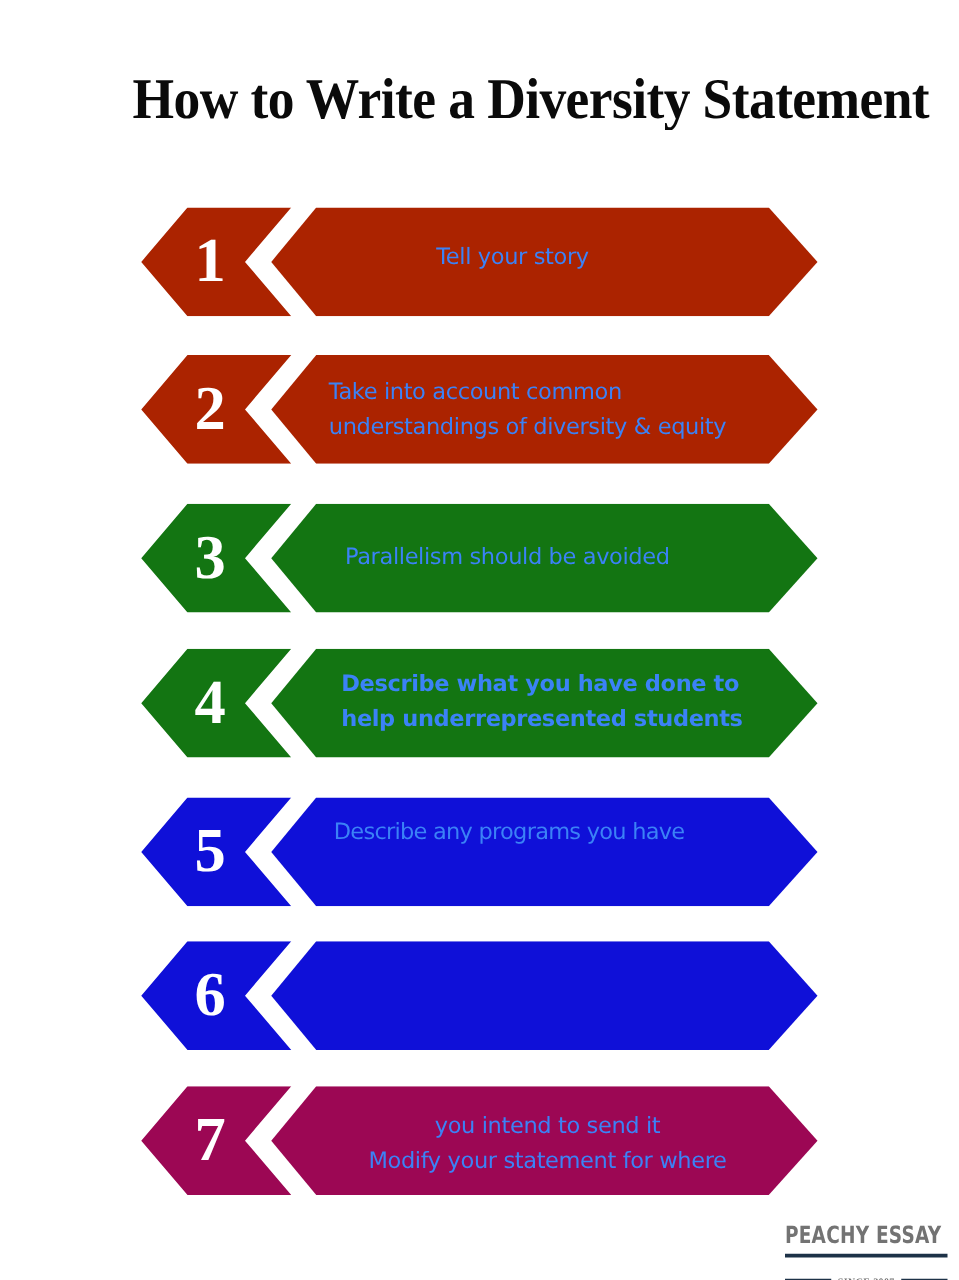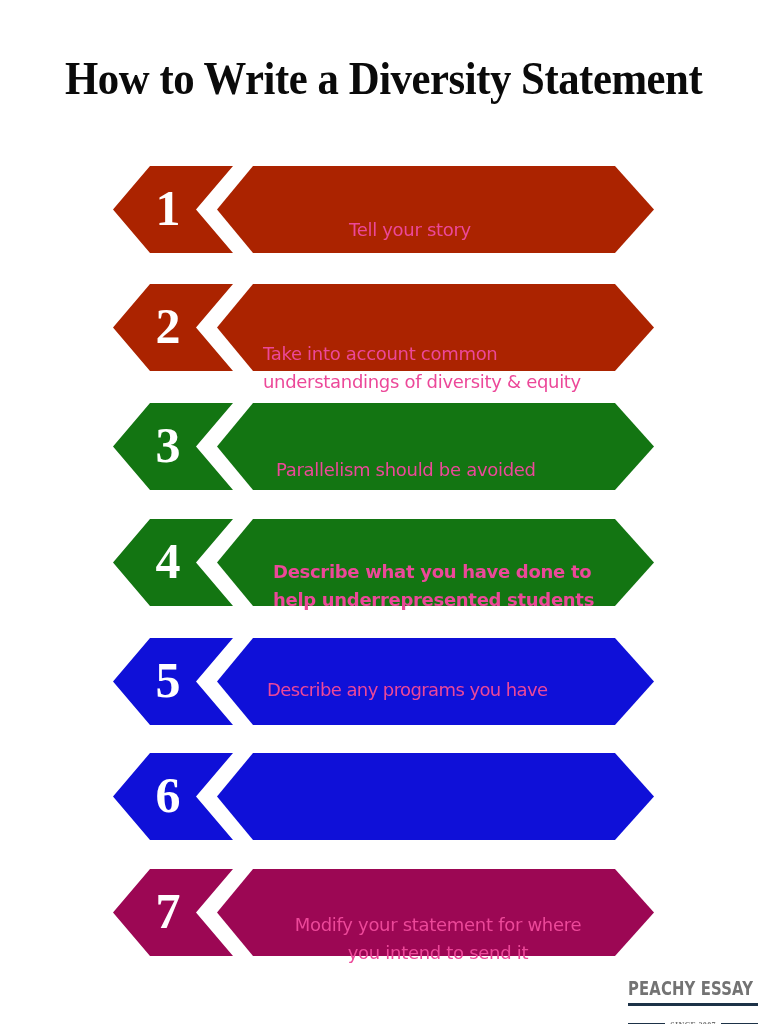--- a/index.html
+++ b/index.html
@@ -5,7 +5,7 @@
   html, body { margin:0; padding:0; background:#ffffff; }
   body { width:767px; height:1024px; position:relative; overflow:hidden; }
   .title {
-    position:absolute; left:0; top:52px; width:767px; text-align:center;
+    position:absolute; left:0; top:52px; width:767px; text-align:right;
     font-family:"Liberation Serif", serif; font-weight:bold; font-size:46px;
     color:#0a0a0a; letter-spacing:-0.5px; white-space:nowrap;
   }

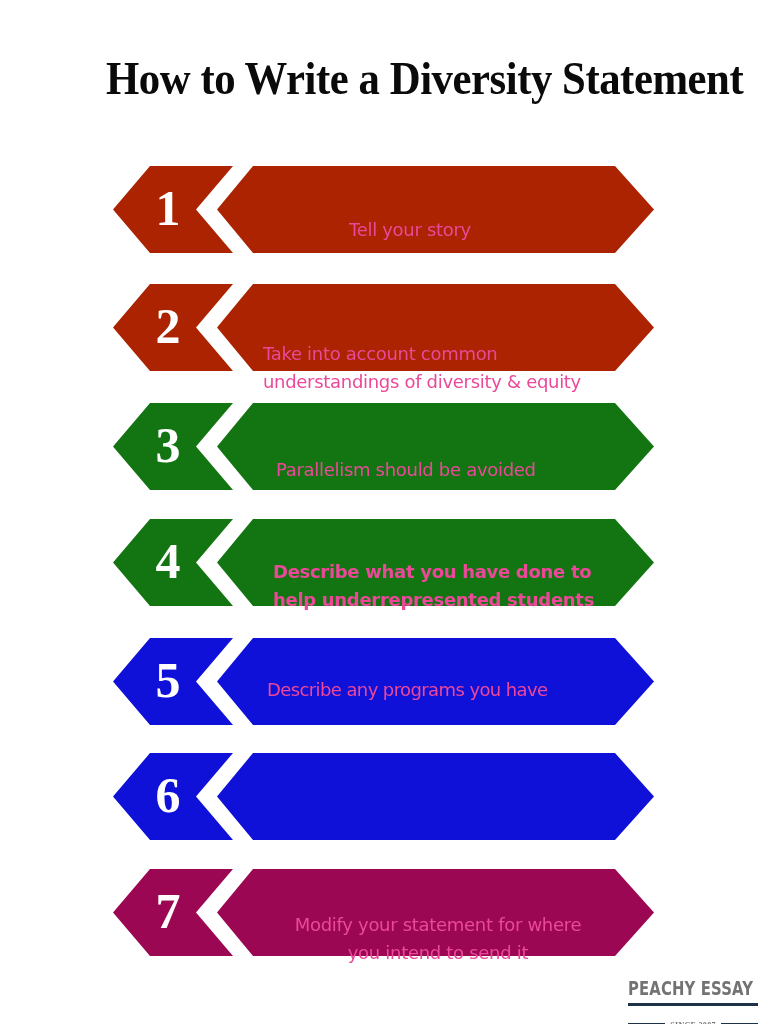--- a/index.html
+++ b/index.html
@@ -18,8 +18,8 @@
     color:#ffffff;
   }
   .txt {
-    position:absolute; color:#ec4899; font-family:"DejaVu Sans", sans-serif;
-    font-size:18px; line-height:28px; white-space:nowrap; letter-spacing:-0.3px;margin-top:24px;
+    position:absolute; color:#3b82f6; font-family:"DejaVu Sans", sans-serif;
+    font-size:18px; line-height:28px; white-space:nowrap; letter-spacing:-0.3px;
   }
   .txt .ln { display:block; }
   .logo { position:absolute; left:628px; top:976px; width:132px; color:#737373; }

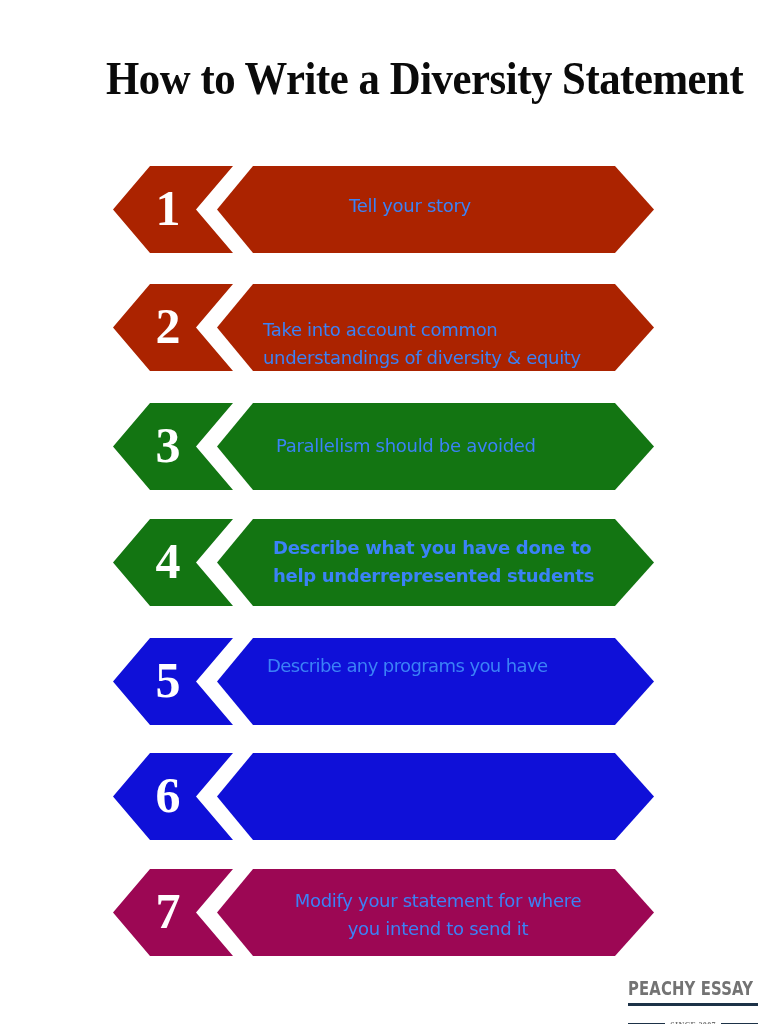--- a/index.html
+++ b/index.html
@@ -54,7 +54,7 @@
     <polygon points="253,0 615,0 654,43.5 615,87 253,87 217,43.5" fill="#ab2300"></polygon>
   </svg>
   <div class="num">2</div>
-  <div class="txt" style="left:263px; top:32px;">
+  <div class="txt" style="left:263px; top:16px;">
     <span class="ln">Take into account common</span>
     <span class="ln">understandings of diversity &amp; equity</span>
   </div>

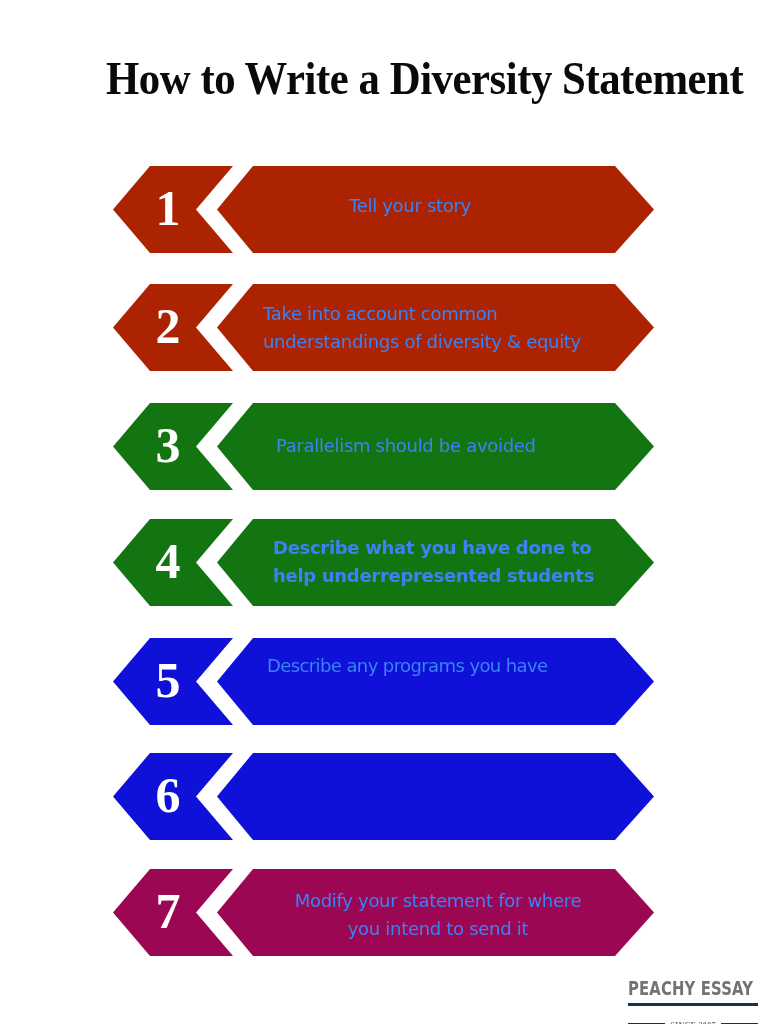--- a/index.html
+++ b/index.html
@@ -109,8 +109,8 @@
   </svg>
   <div class="num">7</div>
   <div class="txt" style="left:273px; top:18px; width:330px; text-align:center;">
+    <span class="ln">you intend to send it</span>
     <span class="ln">Modify your statement for where</span>
-    <span class="ln">you intend to send it</span>
   </div>
 </div>
 

